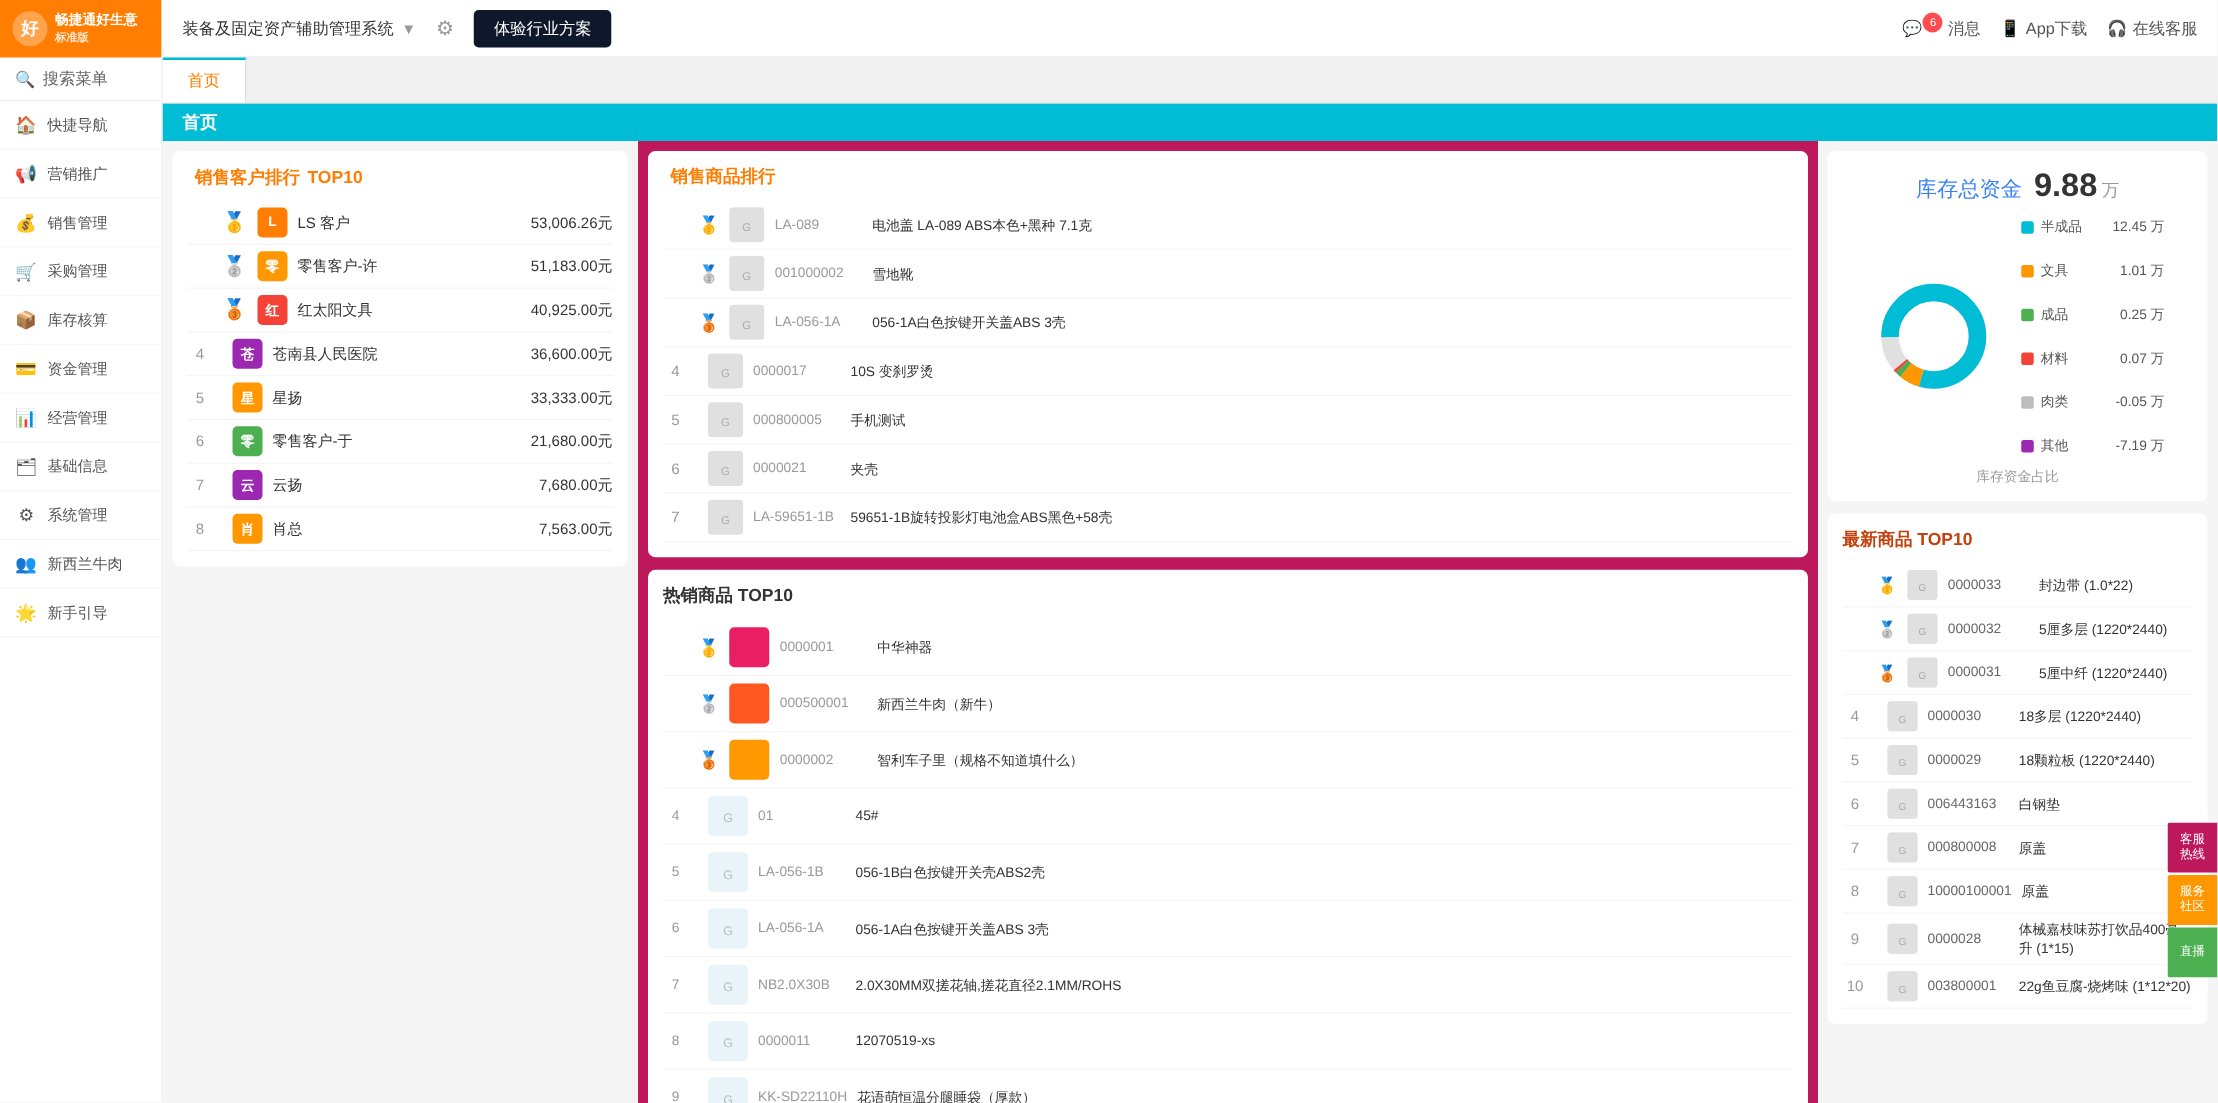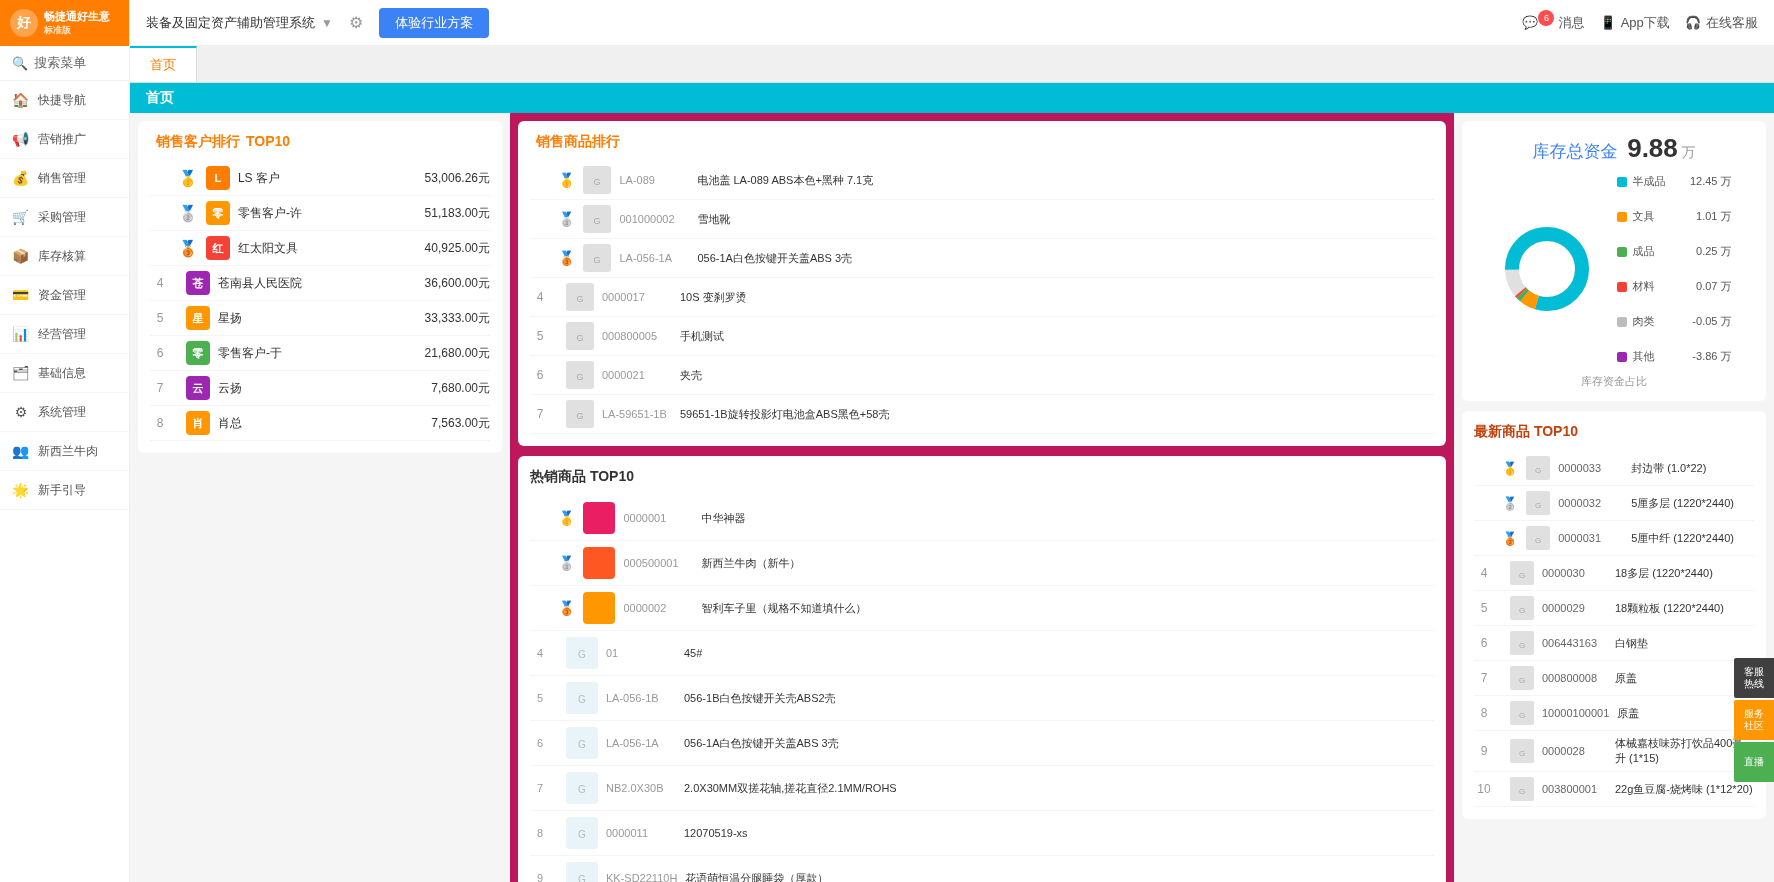--- a/index.html
+++ b/index.html
@@ -70,7 +70,7 @@
     .topbar-arrow { color: #999; font-size: 12px; }
     .topbar-gear { color: #999; font-size: 16px; cursor: pointer; margin-left: 4px; }
     .topbar-btn {
-      background: #3b82f6; color: #fff; border: none; padding: 6px 16px;
+      background: #0f172a; color: #fff; border: none; padding: 6px 16px;
       border-radius: 4px; font-size: 13px; cursor: pointer; margin-left: 4px;
     }
     .topbar-right {

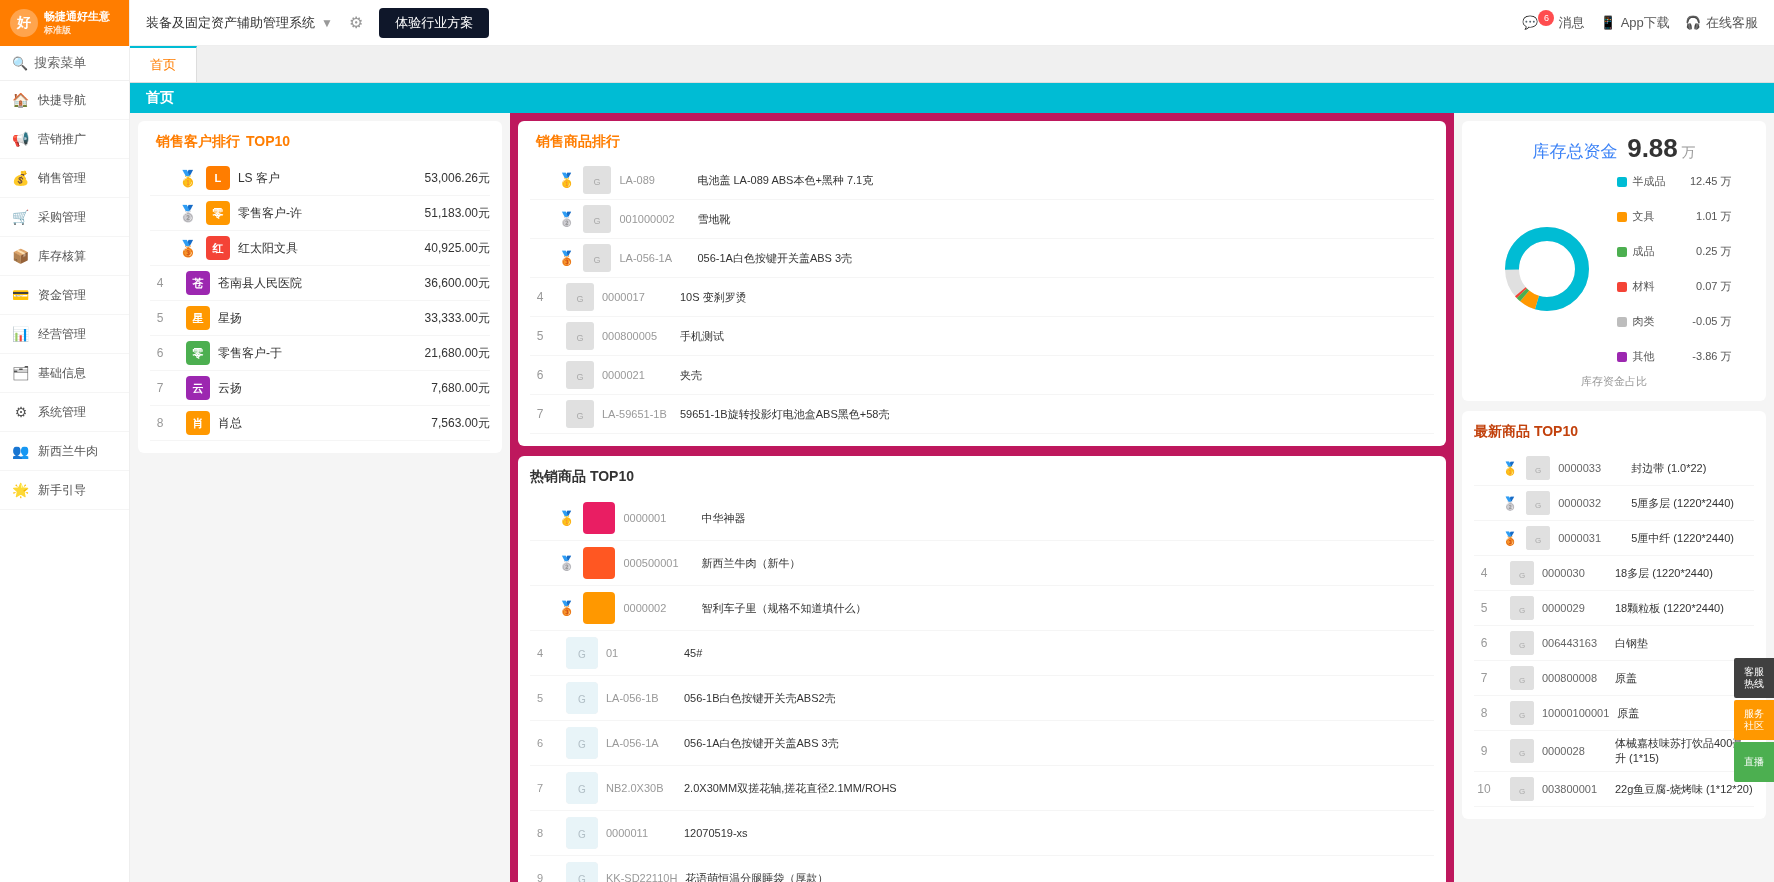--- a/index.html
+++ b/index.html
@@ -606,7 +606,7 @@
               <div class="legend-item">
     <div class="legend-dot" style="background:#9c27b0;"></div>
     <span>其他</span>
-    <span class="legend-val">-3.86 万</span>
+    <span class="legend-val">-7.19 万</span>
   </div>
             </div>
         </div>

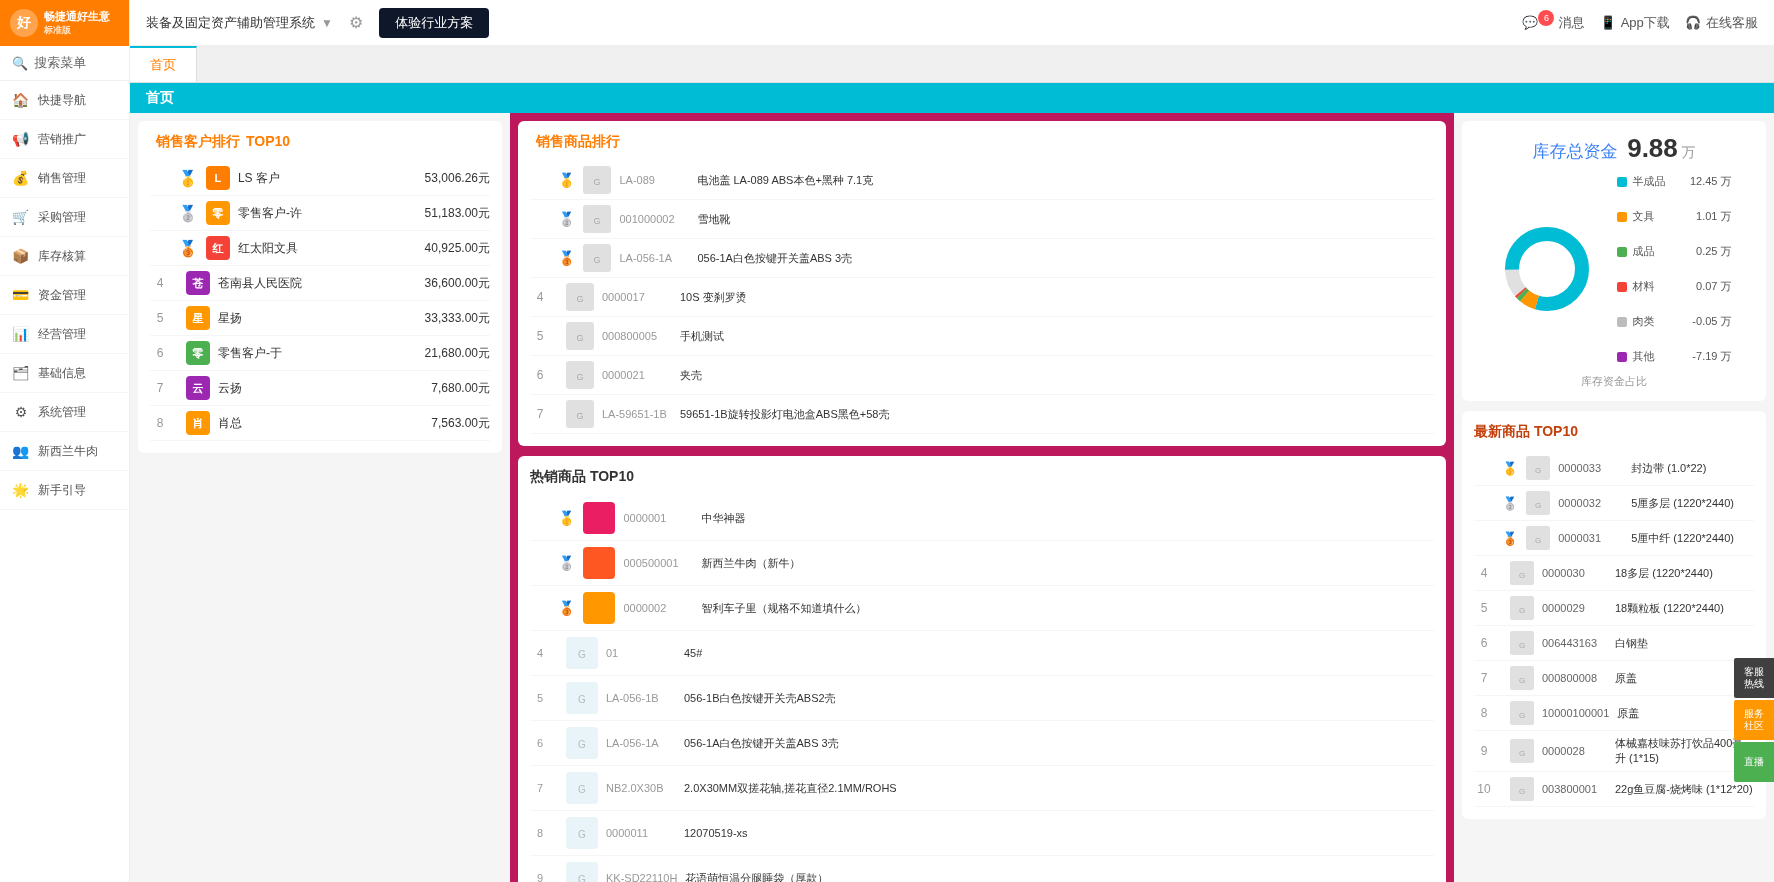--- a/index.html
+++ b/index.html
@@ -747,7 +747,7 @@
 </div>
 
 <div class="float-panel">
-  <div class="float-btn" style="background:#404040;text-align:center;">客服<br>热线</div>
+  <div class="float-btn" style="background:#be185d;text-align:center;">客服<br>热线</div>
   <div class="float-btn" style="background:#ff9800;">服务<br>社区</div>
   <div class="float-btn" style="background:#4caf50;">直播</div>
 </div>

